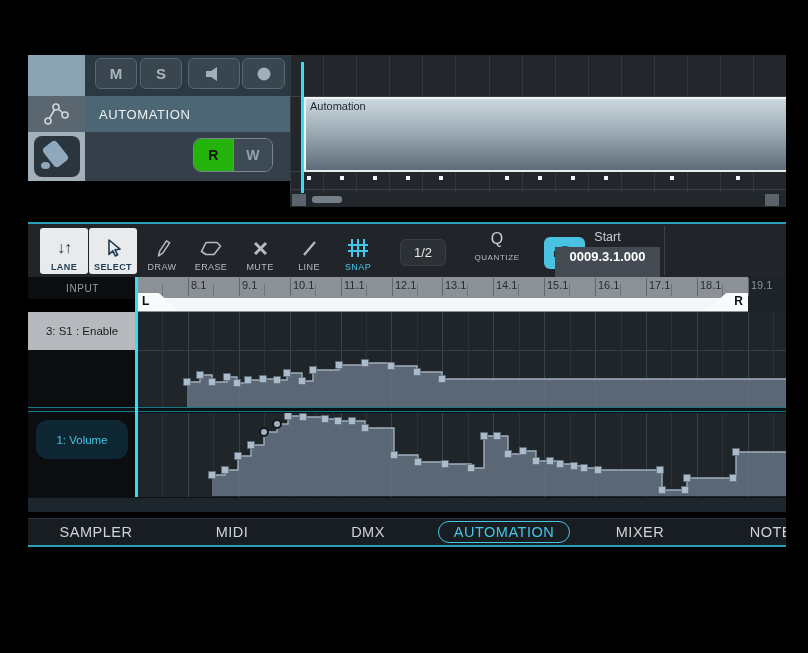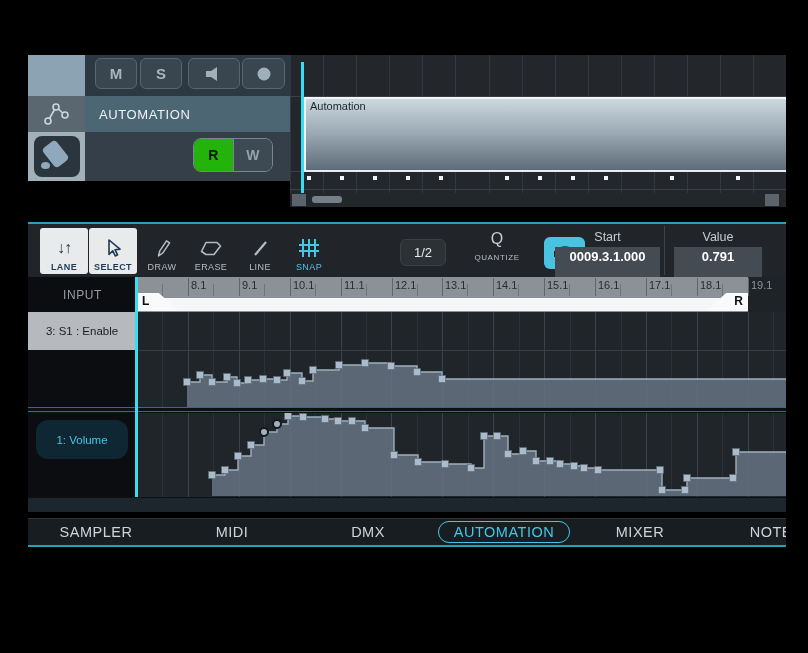--- a/index.html
+++ b/index.html
@@ -251,10 +251,6 @@
       <div class="ro-value">0009.3.1.000</div>
     </div>
     <div class="abs vdiv"></div>
-    <div class="readout" style="left:646px;width:88px;">
-      <div class="ro-label">Value</div>
-      <div class="ro-value">0.791</div>
-    </div>
   </div>
 
   <div class="abs sidebar-top">INPUT</div>

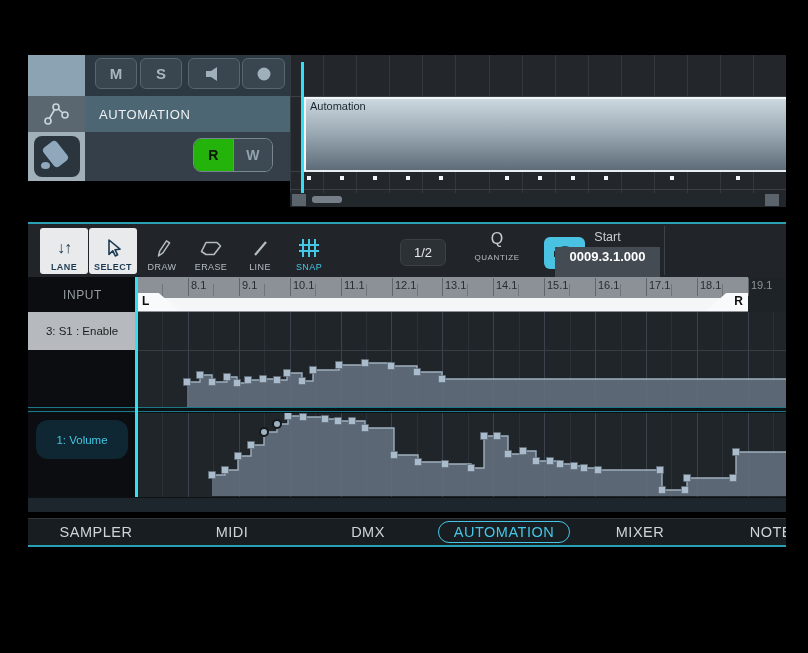--- a/index.html
+++ b/index.html
@@ -215,6 +215,14 @@
             </svg>
           </div>
           <div class="tlabel">ERASE</div>
+        </div>
+        <div class="tool">
+          <div class="ticon" style="color: rgb(180, 188, 195);">
+            <svg width="15" height="15" viewBox="0 0 15 15">
+              <path d="M2 2 L13 13 M13 2 L2 13" stroke="currentColor" stroke-width="3"></path>
+            </svg>
+          </div>
+          <div class="tlabel">MUTE</div>
         </div>
         <div class="tool">
           <div class="ticon" style="color: rgb(180, 188, 195);">

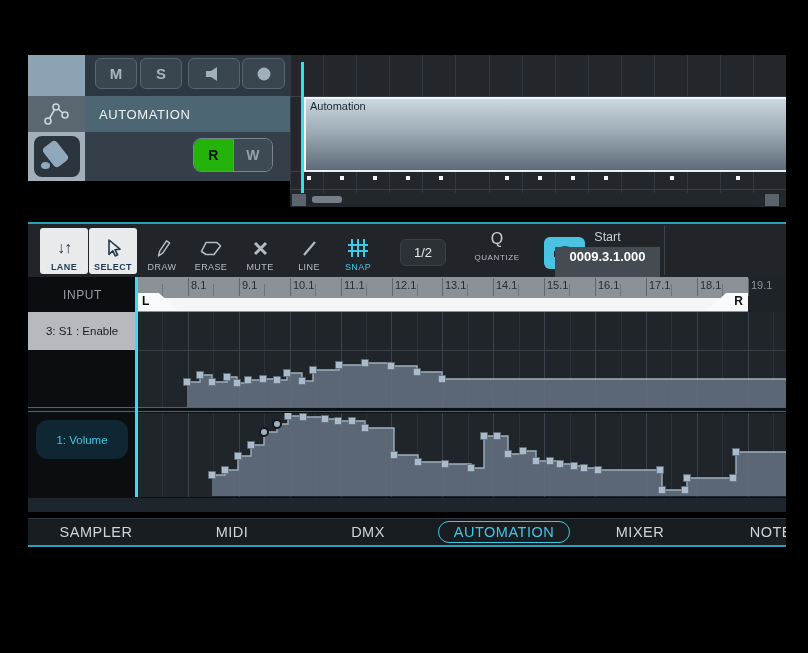--- a/index.html
+++ b/index.html
@@ -68,8 +68,8 @@
   .vdiv{left:636px;top:2px;width:1px;height:49px;background:#3c4248;}
 
   
-  .sidebar-top{left:28px;top:277px;width:109px;height:35px;background:#0b0d10;display:flex;align-items:center;justify-content:center;
-        color:#969da3;font-size:12px;letter-spacing:.6px;}
+  .sidebar-top{left:28px;top:277px;width:109px;height:22px;background:#0b0d10;display:flex;align-items:center;justify-content:center;
+        color:#969da3;font-size:10px;letter-spacing:.6px;}
   .ruler{left:137px;top:277px;width:649px;height:35px;background:#1e2328;overflow:hidden;}
   .ruler-gray{position:absolute;left:0;top:0;width:611px;height:35px;background:#8b9197;}
   .tick{position:absolute;width:1px;background:#5f666c;}

